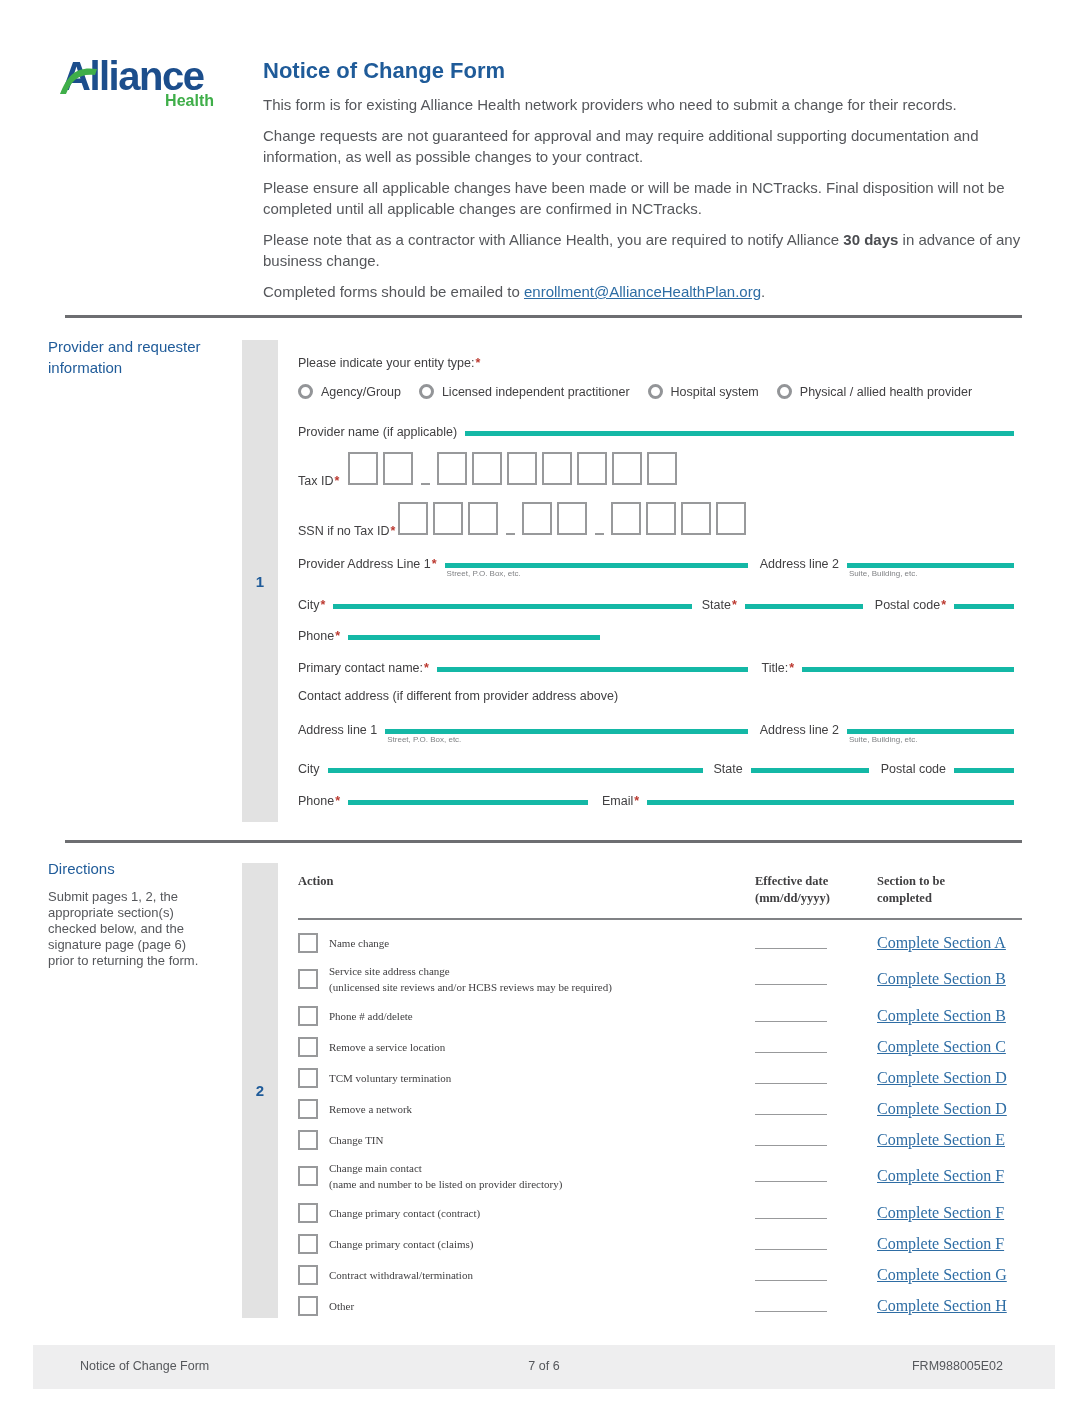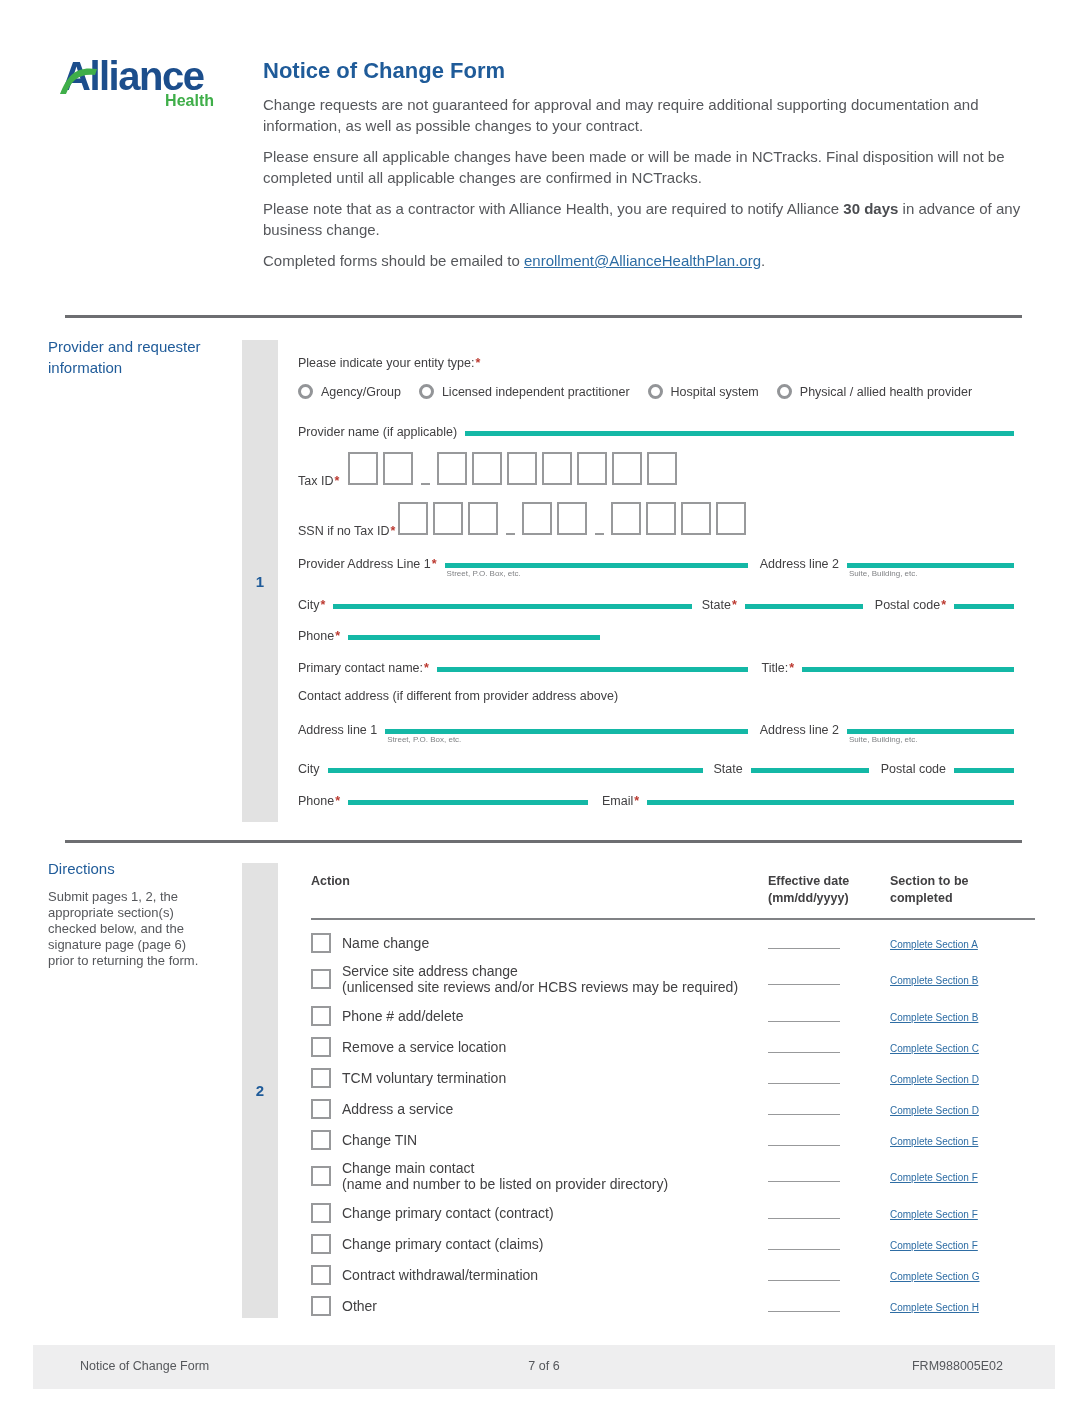--- a/index.html
+++ b/index.html
@@ -151,6 +151,7 @@
 
   <div class="intro">
     <h1>Notice of Change Form</h1>
+    <p>This form is for existing Alliance Health network providers who need to submit a change for their records.</p>
     <p>Change requests are not guaranteed for approval and may require additional supporting documentation and information, as well as possible changes to your contract.</p>
     <p>Please ensure all applicable changes have been made or will be made in NCTracks. Final disposition will not be completed until all applicable changes are confirmed in NCTracks.</p>
     <p><span>Please note that as a contractor with Alliance Health, you are required to notify Alliance </span><span class="bold">30 days</span><span> in advance of any business change.</span></p>

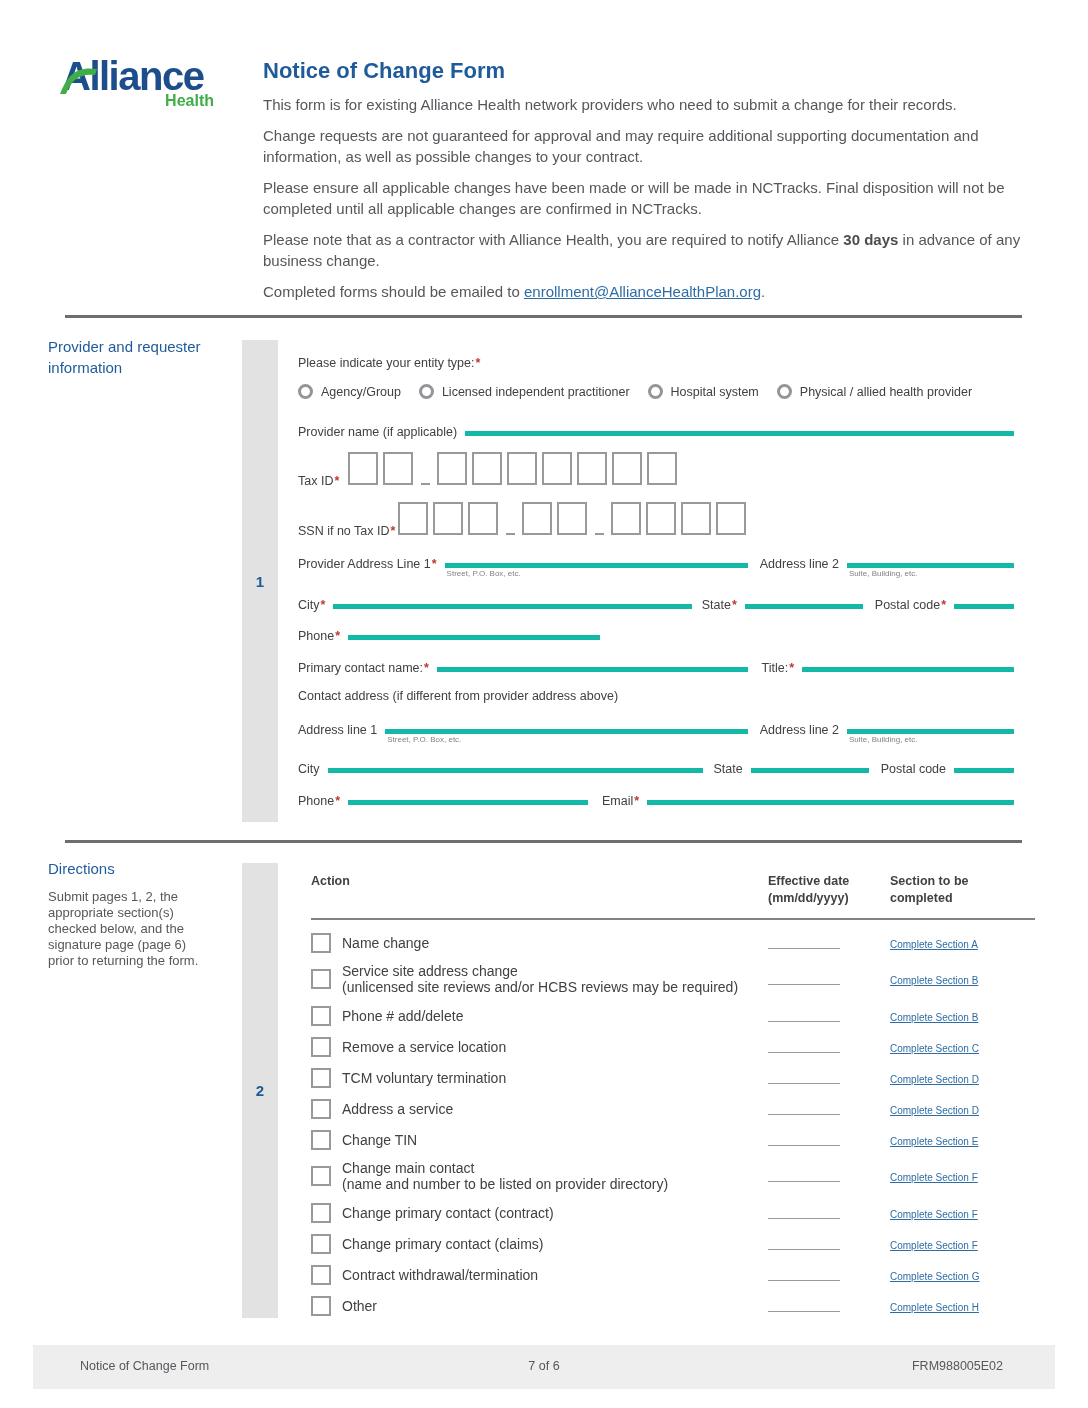--- a/index.html
+++ b/index.html
@@ -107,7 +107,7 @@
   .u-email { flex:1; margin-left:8px; }
 
   
-  .table { position:absolute; left:311px; top:863px; width:724px; }
+  .table { position:absolute; left:298px; top:863px; width:724px;font-family:Liberation Serif, serif; }
   .thead { display:flex; padding-top:10px; font-weight:bold; font-size:12.5px; color:#414042; line-height:17px; }
   .c-action { flex:1; }
   .c-date   { width:122px; flex:none; }

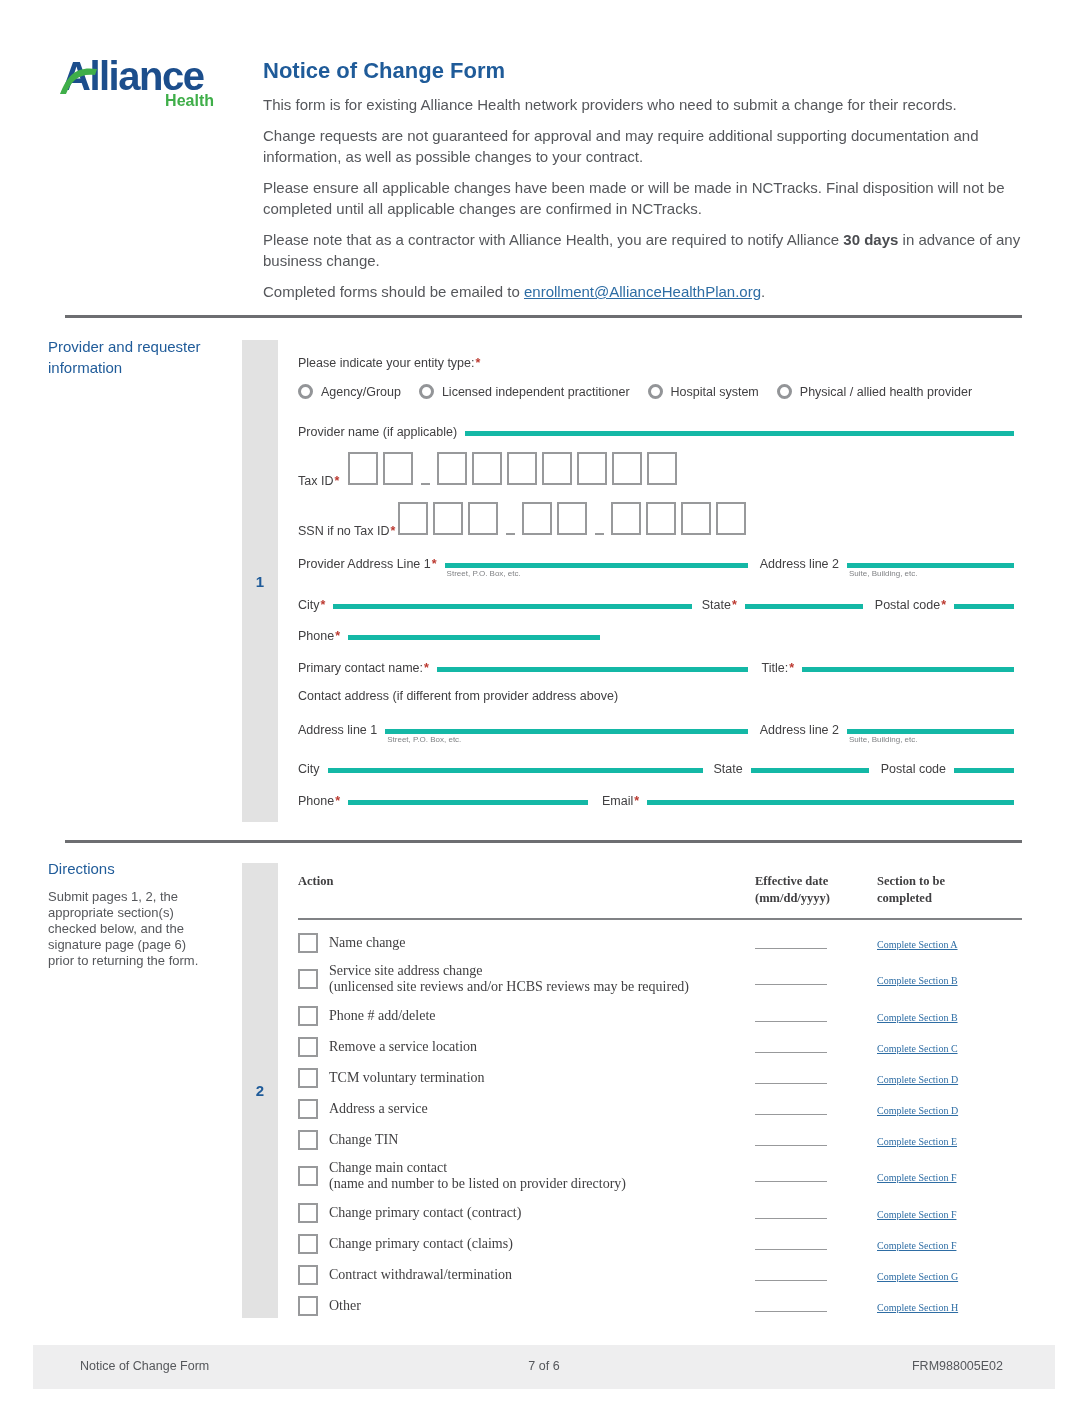--- a/index.html
+++ b/index.html
@@ -120,7 +120,7 @@
     width:20px; height:20px; border:2px solid #98999b; background:#fff;
     margin-right:11px; flex:none; cursor:pointer;
   }
-  .tlabel { flex:1; font-size:14px; color:#414042; line-height:16px; padding-right:8px; }
+  .tlabel { flex:1; font-size:11px; color:#414042; line-height:16px; padding-right:8px; }
   .subl { display:block; }
   .c-date2 { width:122px; flex:none; display:flex; align-items:center; }
   .dline { width:72px; border-bottom:1px solid #98999b; height:12px; cursor:text; }

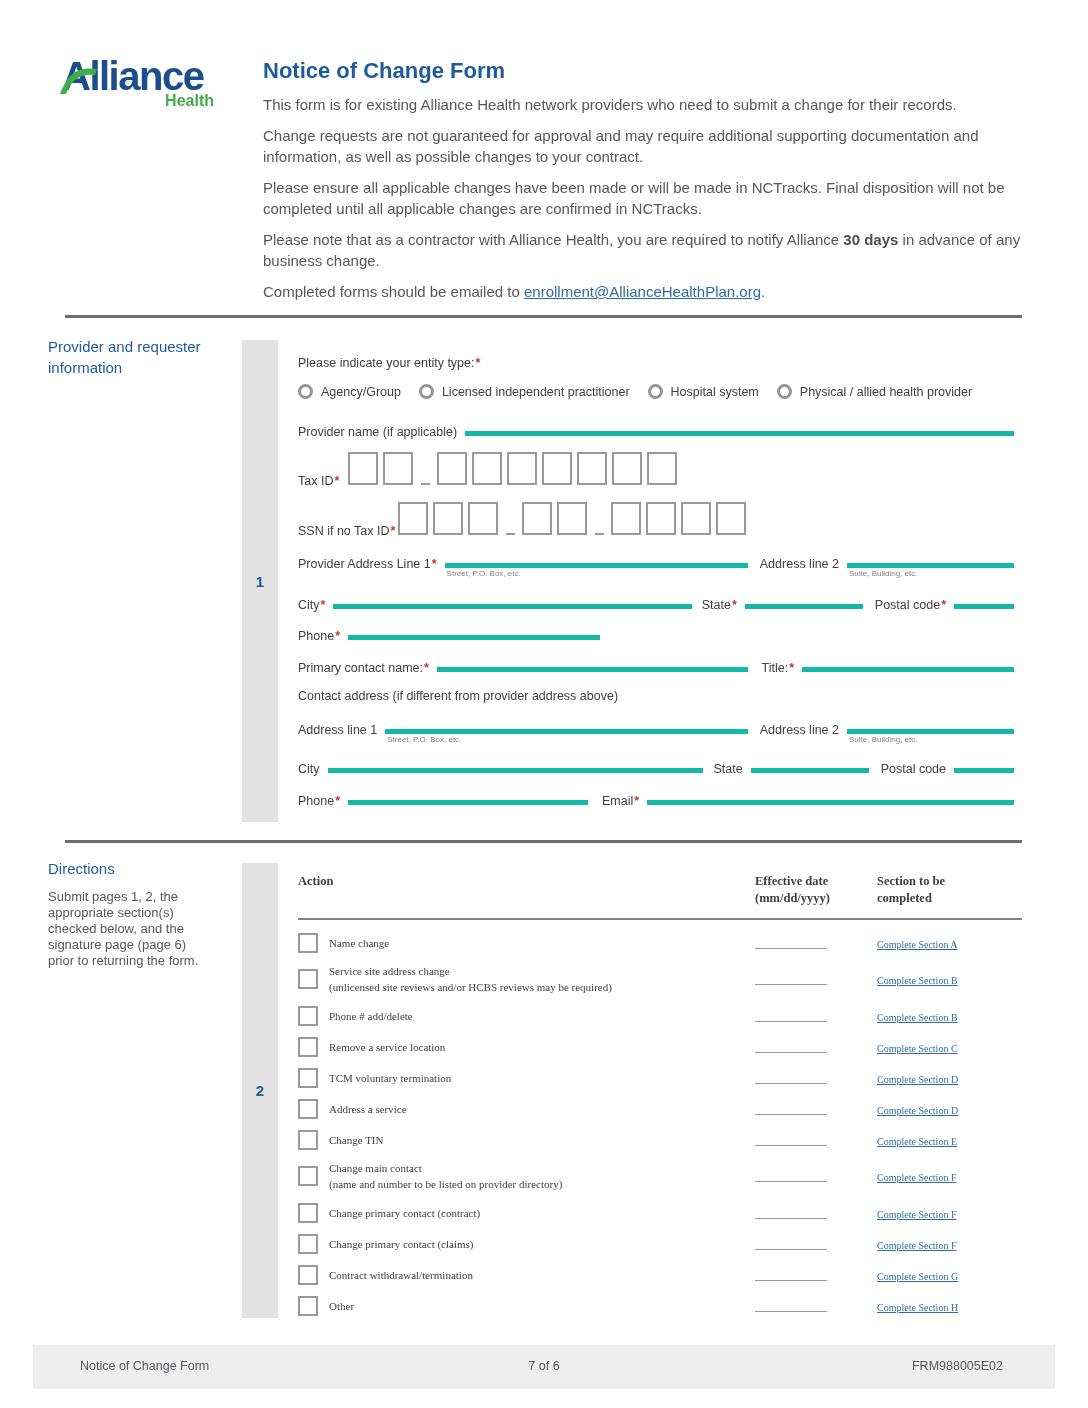--- a/index.html
+++ b/index.html
@@ -125,7 +125,7 @@
   .c-date2 { width:122px; flex:none; display:flex; align-items:center; }
   .dline { width:72px; border-bottom:1px solid #98999b; height:12px; cursor:text; }
   .c-sec2 { width:145px; flex:none; }
-  .slink { font-size:10px; color:#2e6da4; text-decoration:underline; cursor:pointer; }
+  .slink { font-size:16px; color:#2e6da4; text-decoration:underline; cursor:pointer; }
 
   
   .footer {

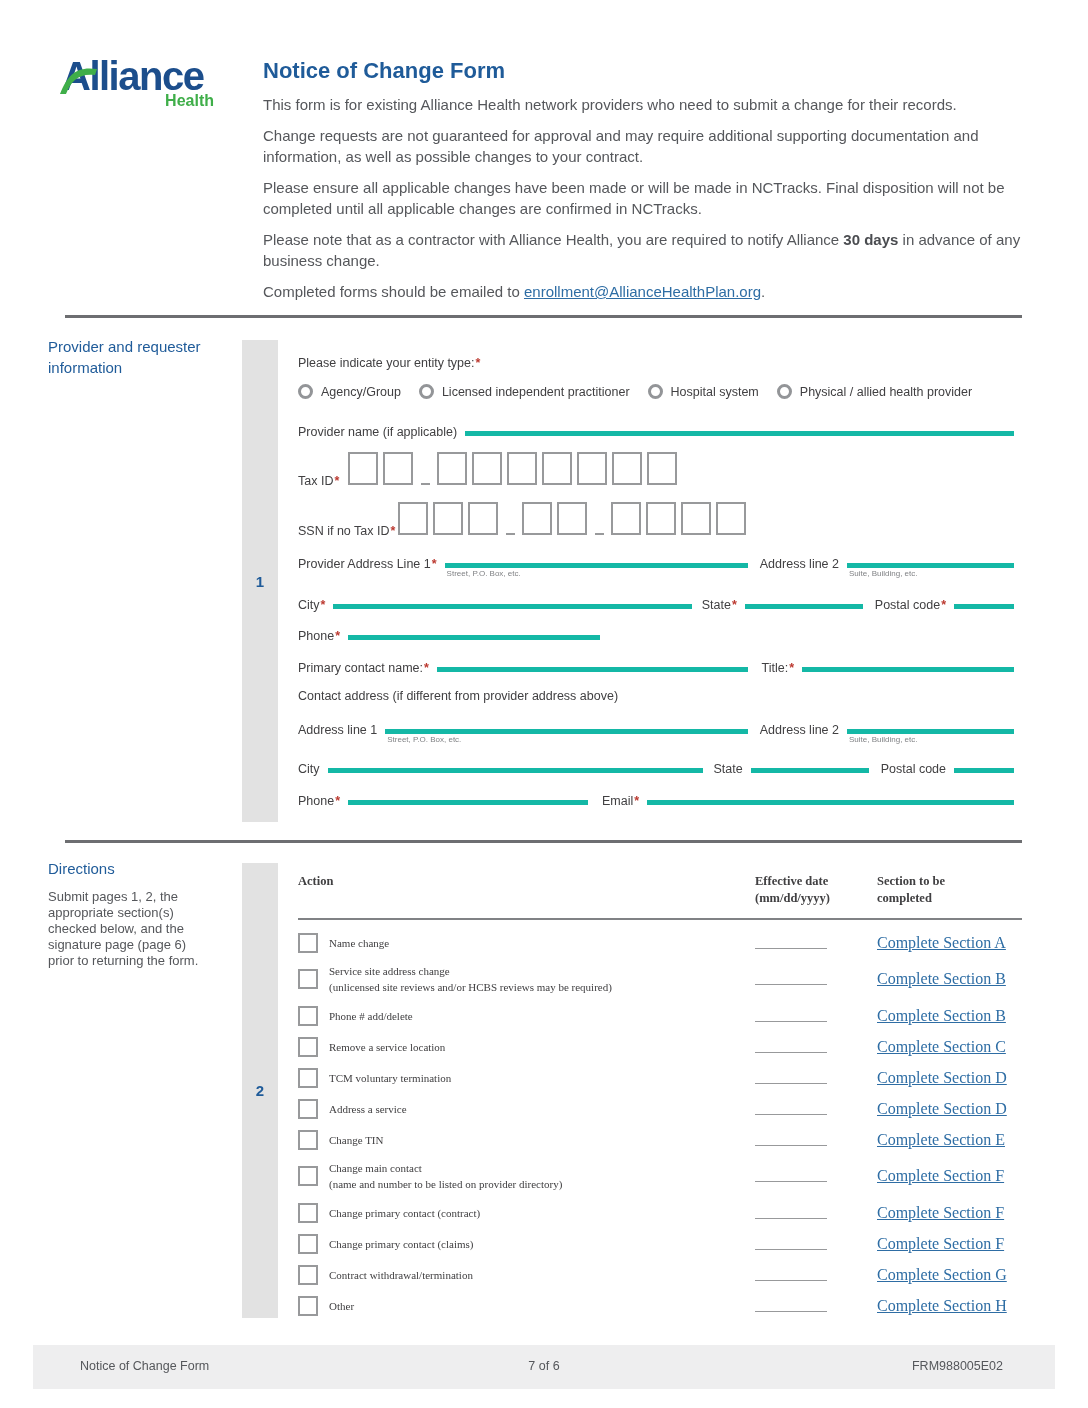--- a/index.html
+++ b/index.html
@@ -362,7 +362,7 @@
 
       <div class="trow">
         <span class="cb"></span>
-        <div class="tlabel"><span>Address a service</span></div>
+        <div class="tlabel"><span>Remove a network</span></div>
         <div class="c-date2">
             <span class="dline"></span>
           </div>

